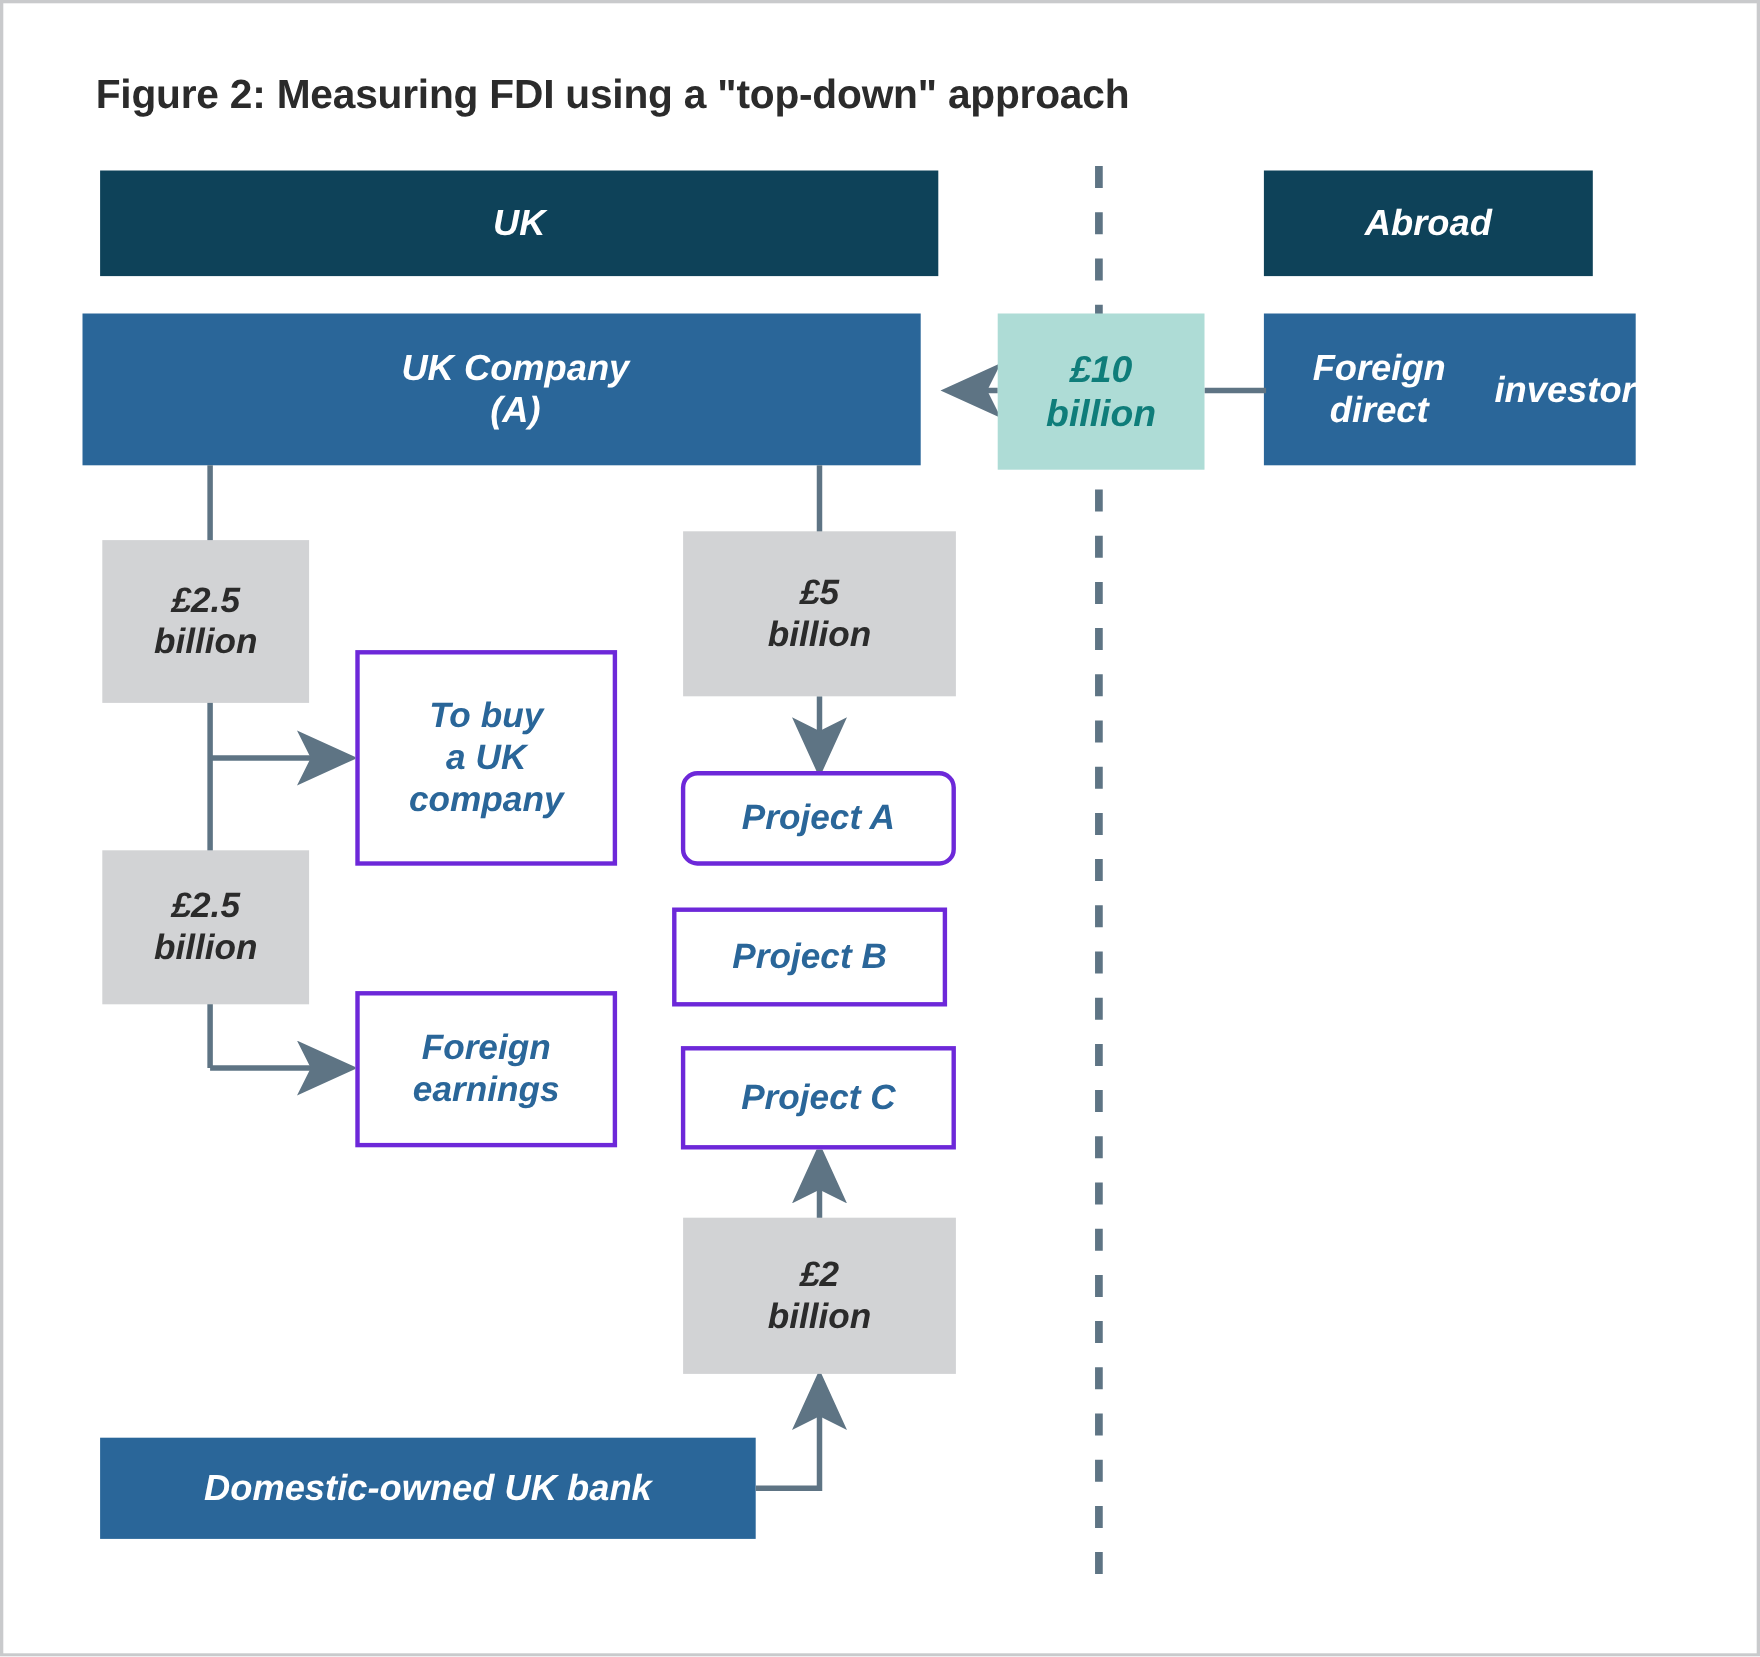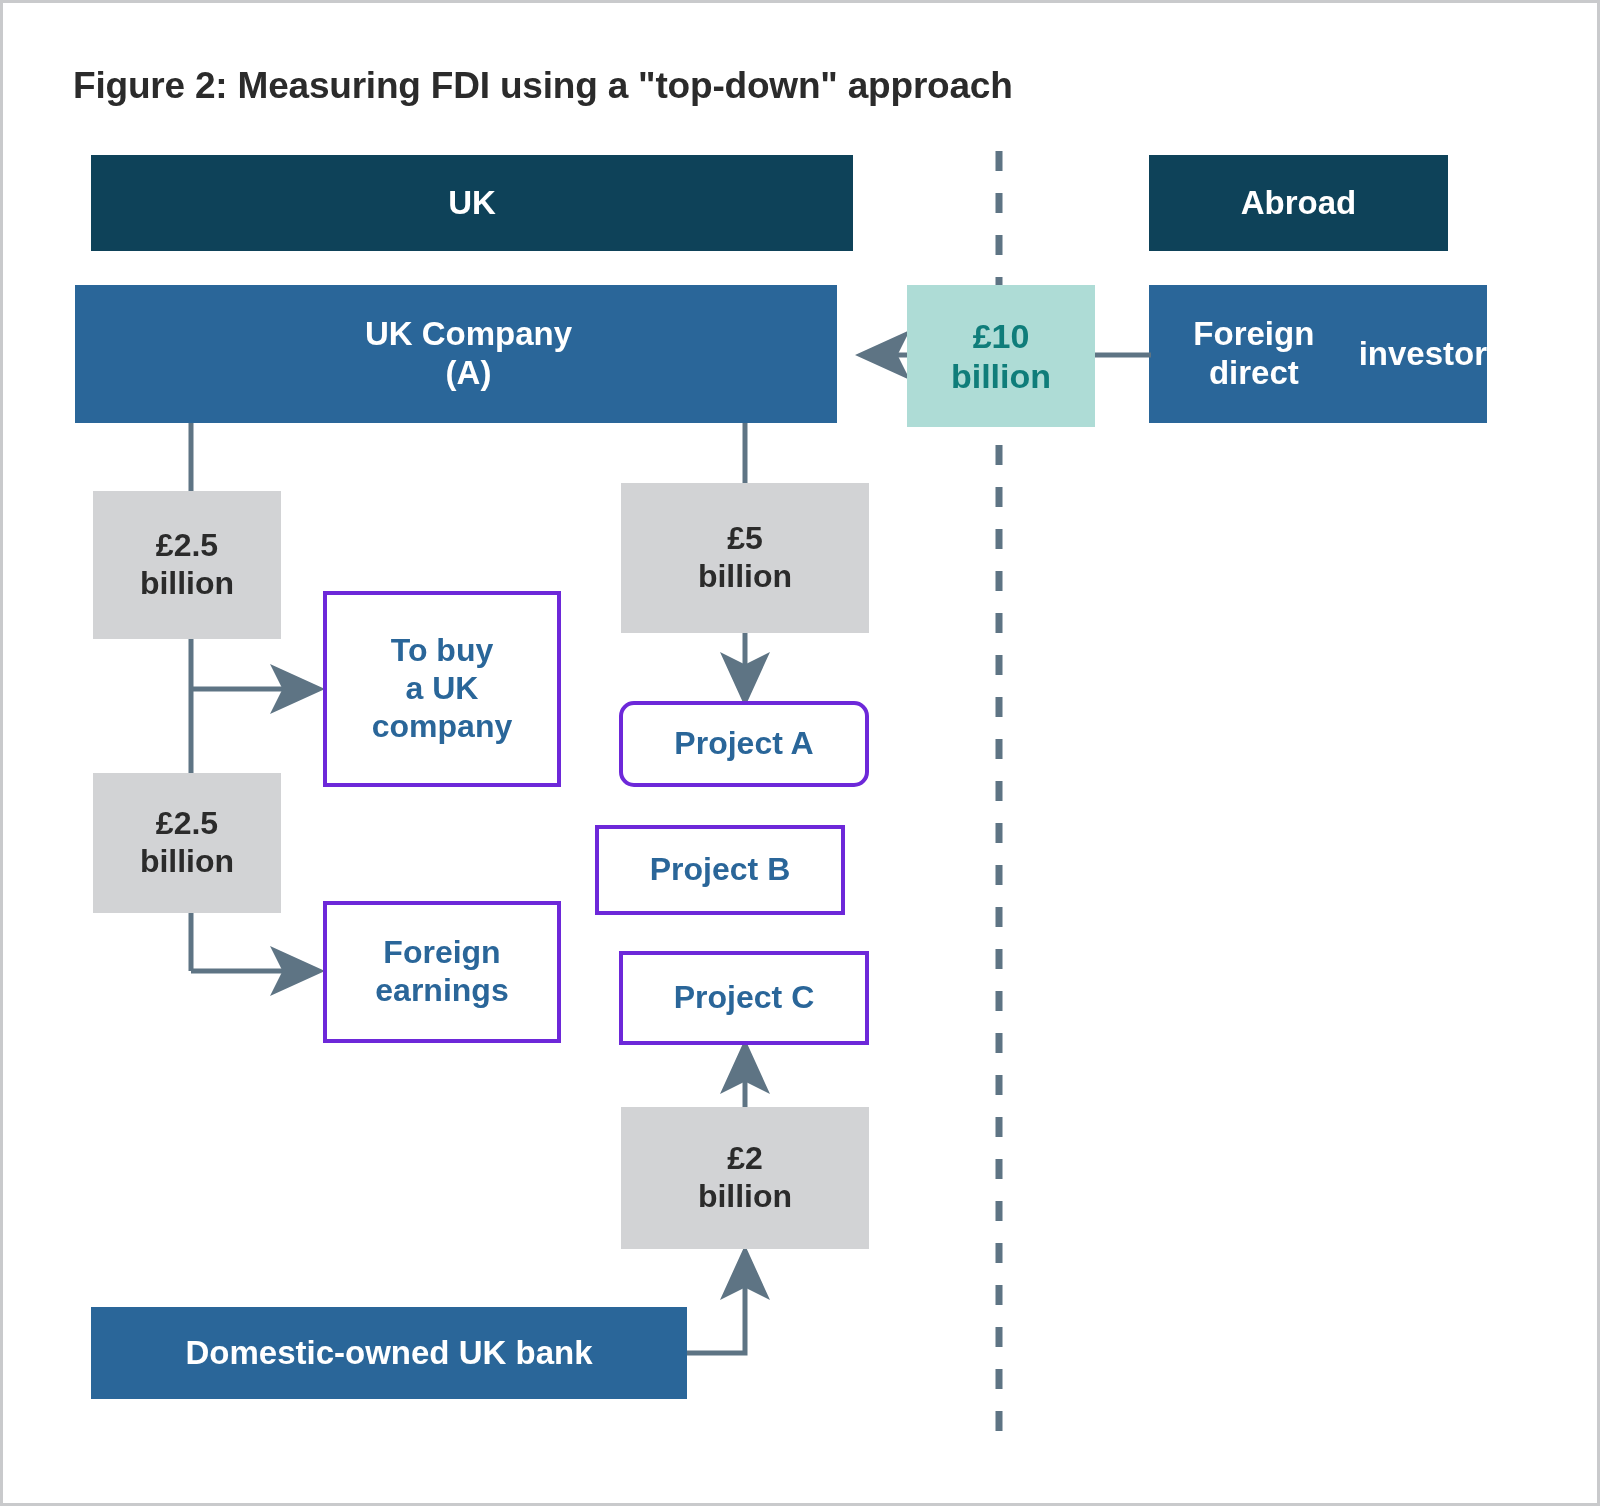--- a/index.html
+++ b/index.html
@@ -21,7 +21,7 @@
   }
   #figure-title {
     position: absolute;
-    left: 70px;
+    left: 84px;
     top: 62px;
     font-size: 37px;
     font-weight: bold;

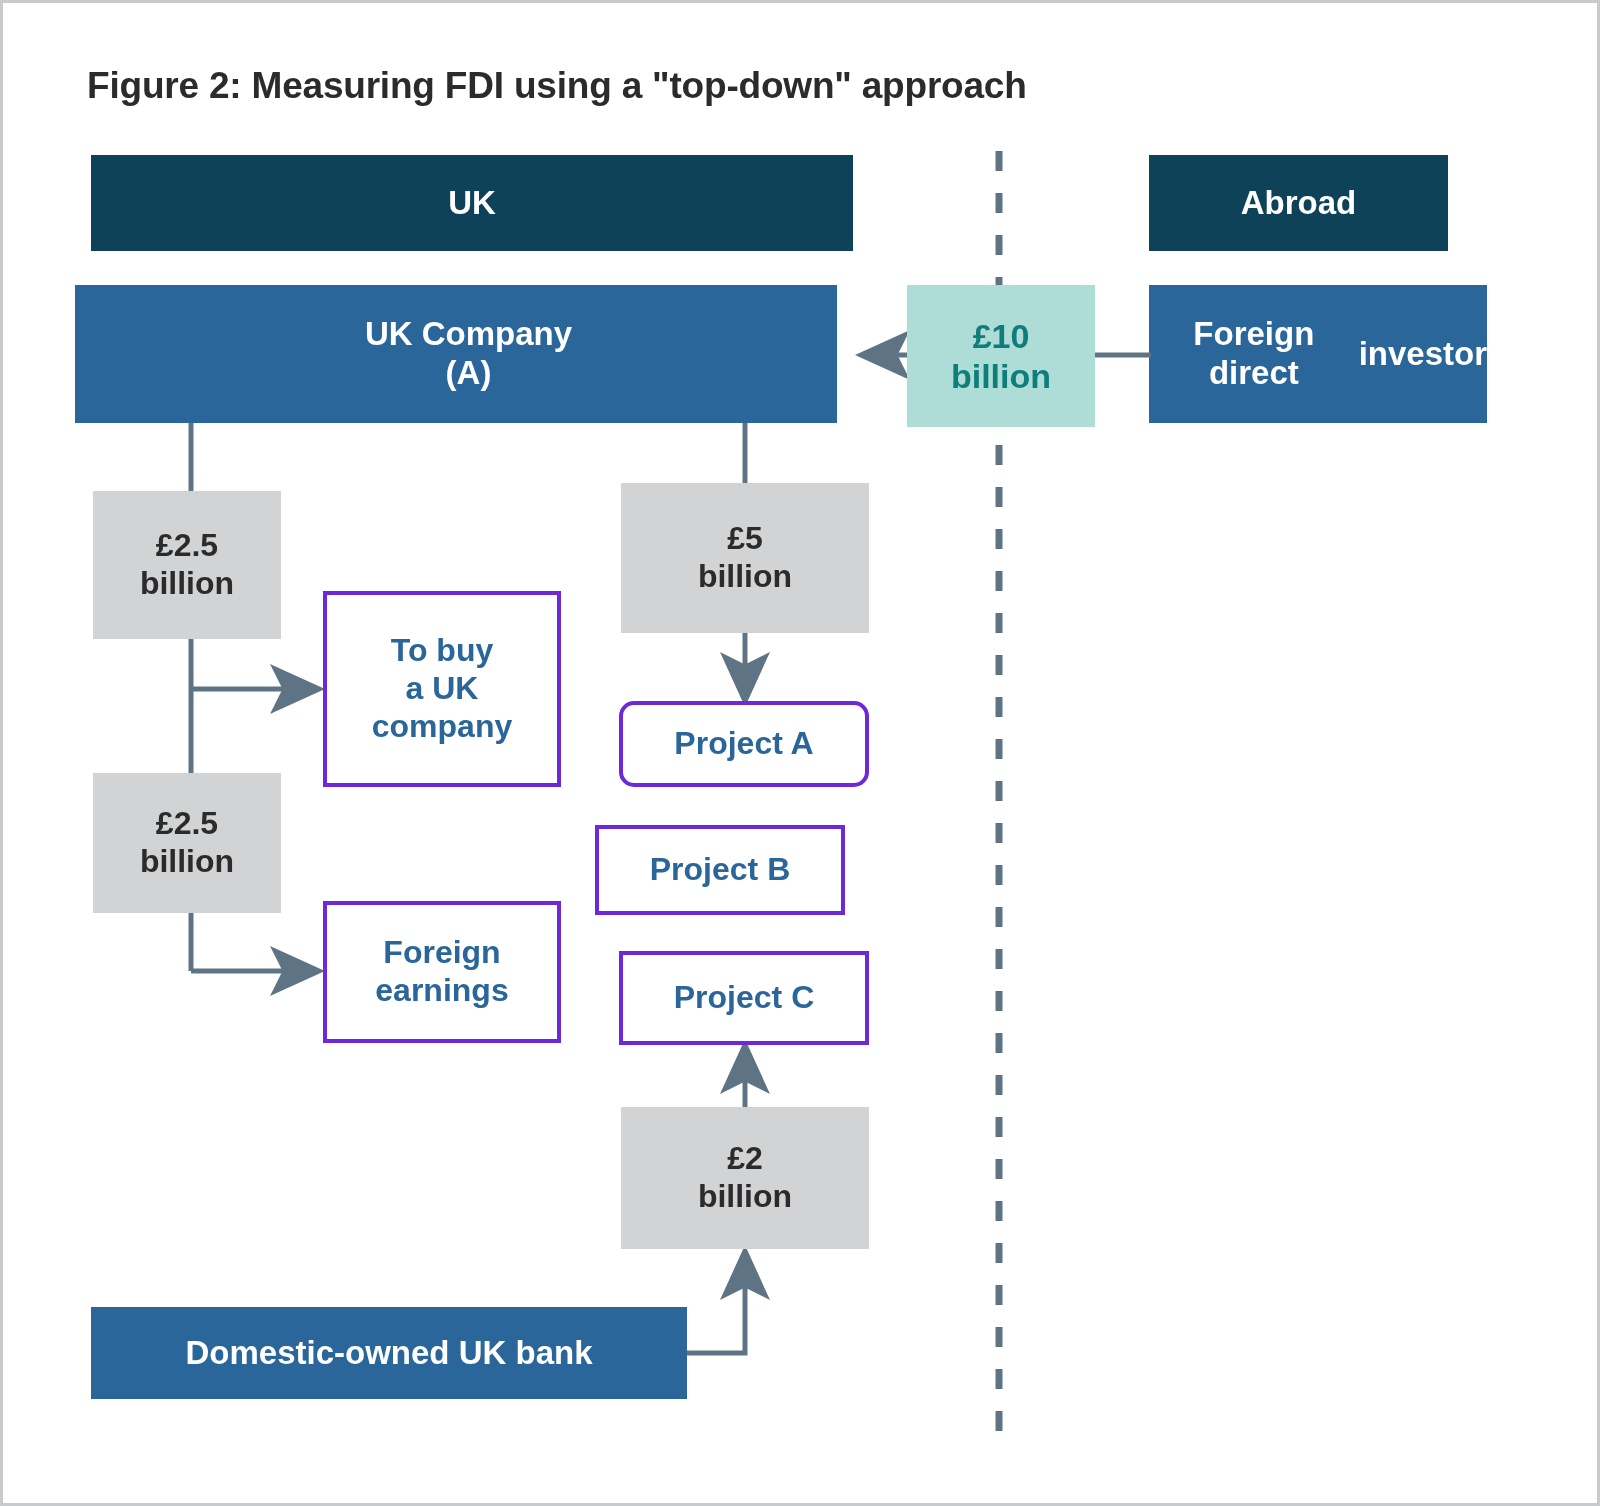--- a/index.html
+++ b/index.html
@@ -37,6 +37,7 @@
     justify-content: center;
     text-align: center;
     line-height: 1.18;
+    font-style: italic;
   }
   .band {
     background: #0e4259;

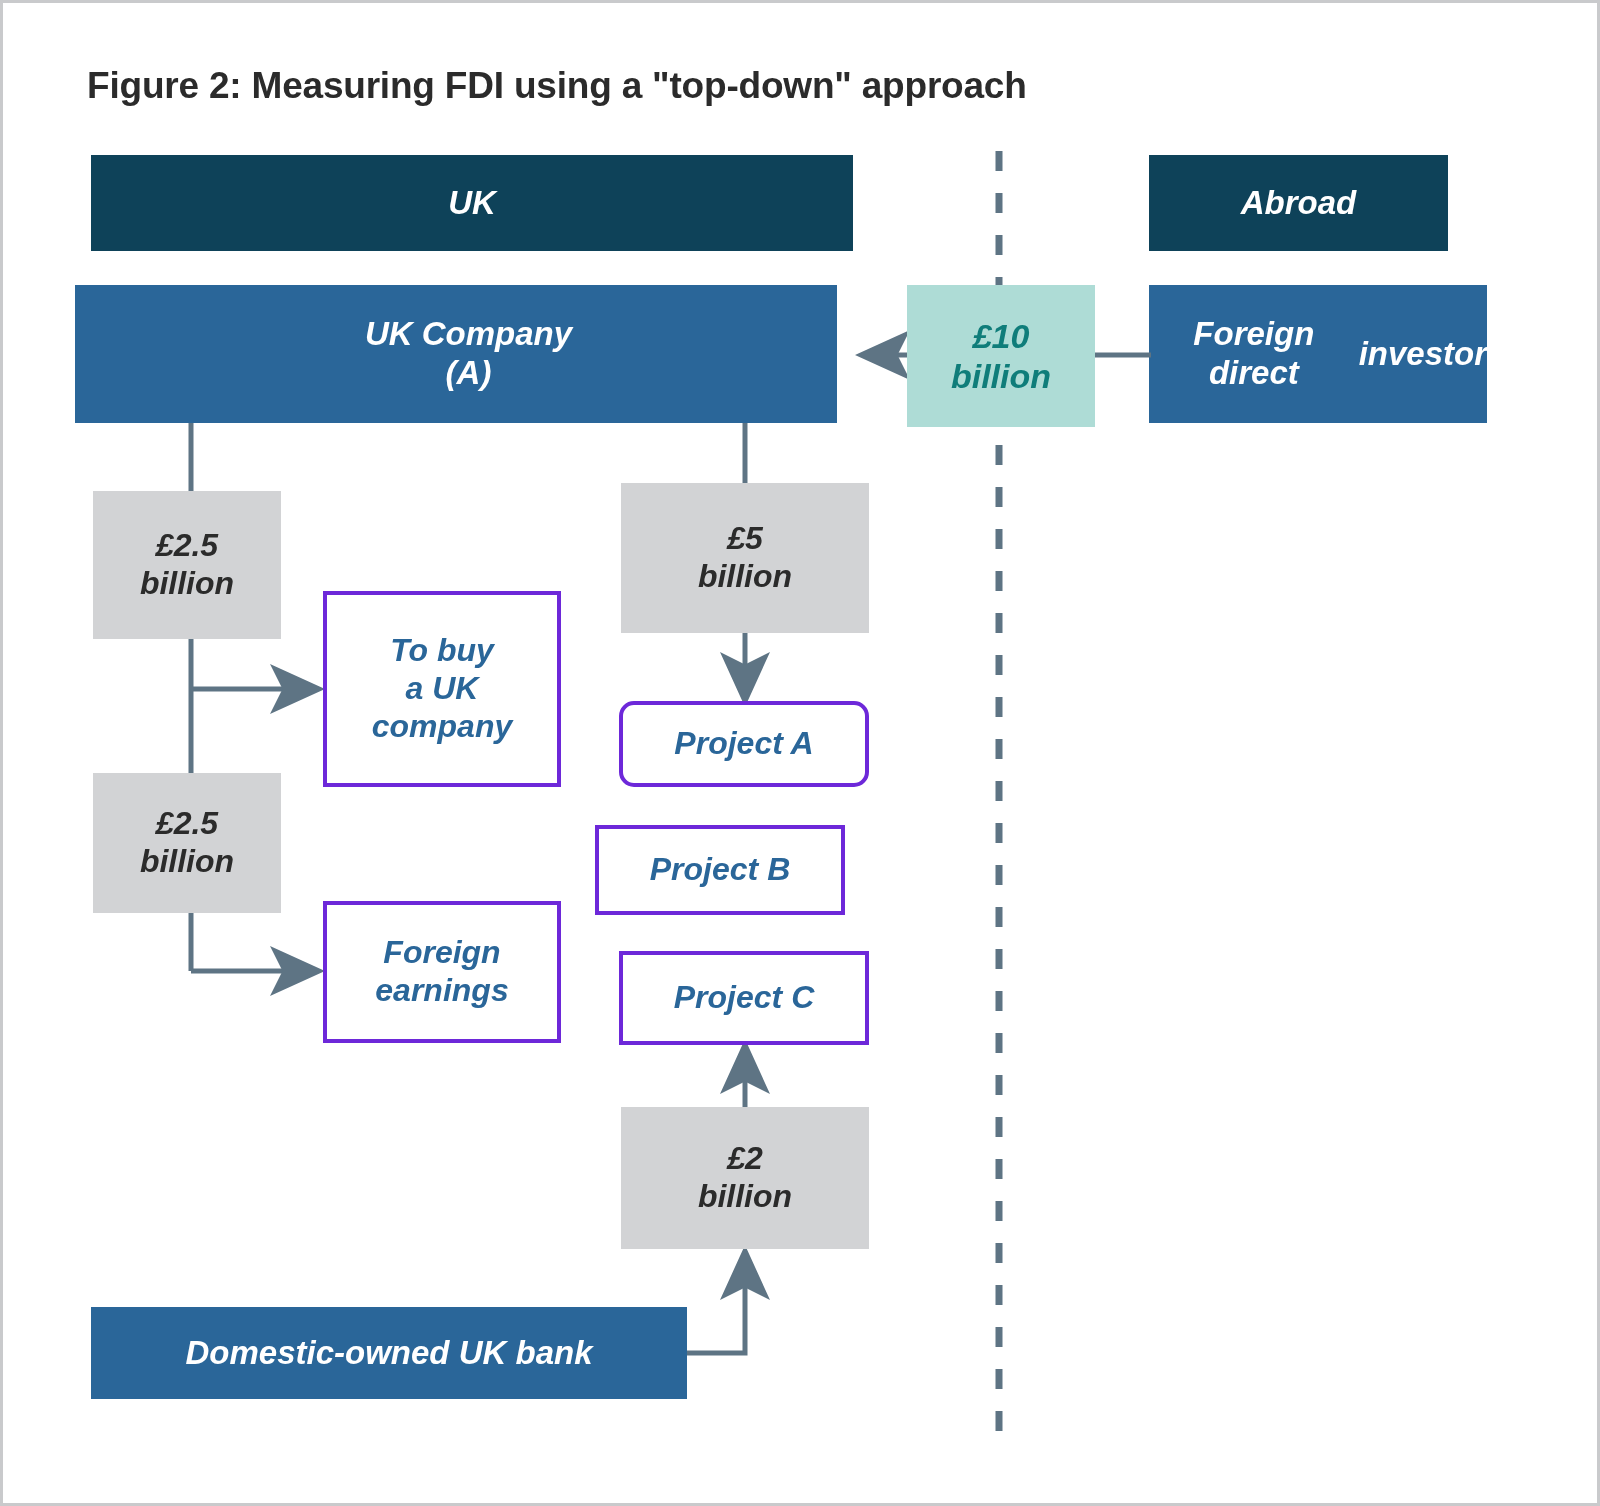--- a/index.html
+++ b/index.html
@@ -189,7 +189,7 @@
     <span>Project A</span>
   </div>
 
-  <div class="node outline-blue" style="left:592px; top:822px; width:250px; height:90px;">
+  <div class="node outline-blue" style="left:608px; top:822px; width:250px; height:90px;">
     <span>Project B</span>
   </div>
 

